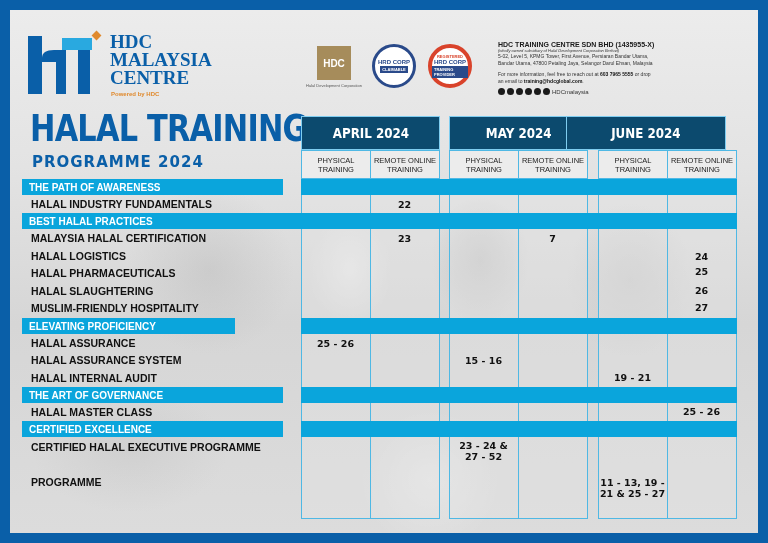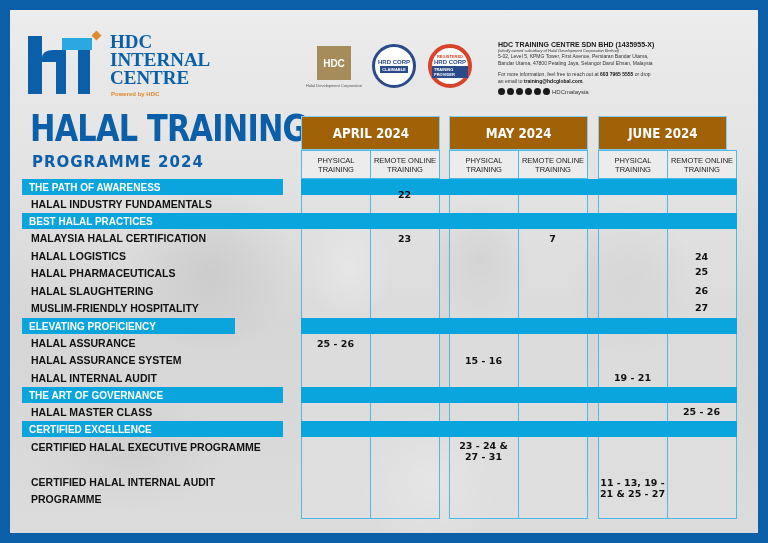--- a/index.html
+++ b/index.html
@@ -70,7 +70,7 @@
 </svg>
 <div class="abs logo-text">
   <div>HDC</div>
-  <div>INTERNAL</div>
+  <div>MALAYSIA</div>
   <div>CENTRE</div>
 </div>
 <div class="abs logo-powered">Powered by HDC</div>

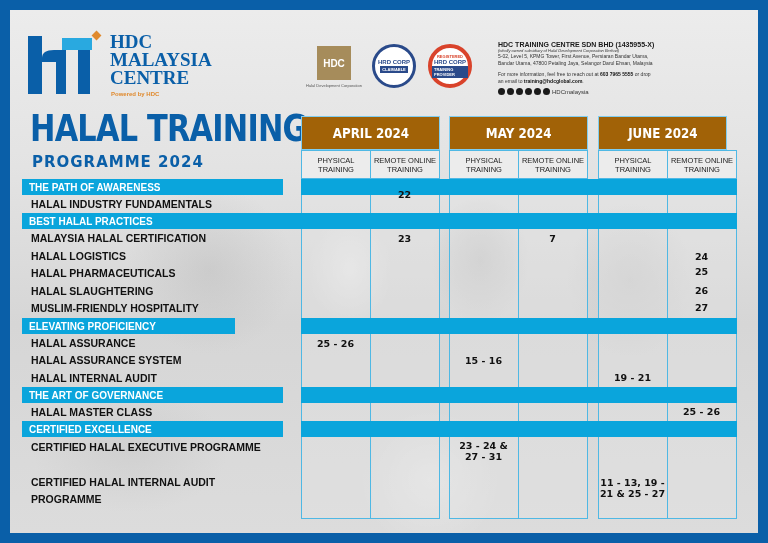--- a/index.html
+++ b/index.html
@@ -44,7 +44,7 @@
   .social { display: flex; align-items: center; gap: 2px; margin-top: 4px; font-size: 6px; color: #333; }
   .social .dot { width: 7px; height: 7px; border-radius: 50%; background: #1a1a1a; display: inline-block; }
   
-  .month { position: absolute; top: 116px; height: 34px; background: #a16207; color: #fff; font-family: "DejaVu Sans", sans-serif; font-weight: bold; font-size: 14px; display: flex; align-items: center; justify-content: center; border: 1px solid #7fcdf0; text-align: right; }
+  .month { position: absolute; top: 116px; height: 34px; background: #0c4a6e; color: #fff; font-family: "DejaVu Sans", sans-serif; font-weight: bold; font-size: 14px; display: flex; align-items: center; justify-content: center; border: 1px solid #7fcdf0; text-align: right; }
   .month span { transform: scaleX(0.85); display: inline-block; }
   .subhdr { position: absolute; top: 150px; height: 29px; background: #ececec; border: 1px solid #4fb8e4; color: #222; font-size: 7.5px; text-align: center; display: flex; align-items: center; justify-content: center; line-height: 9px; }
   

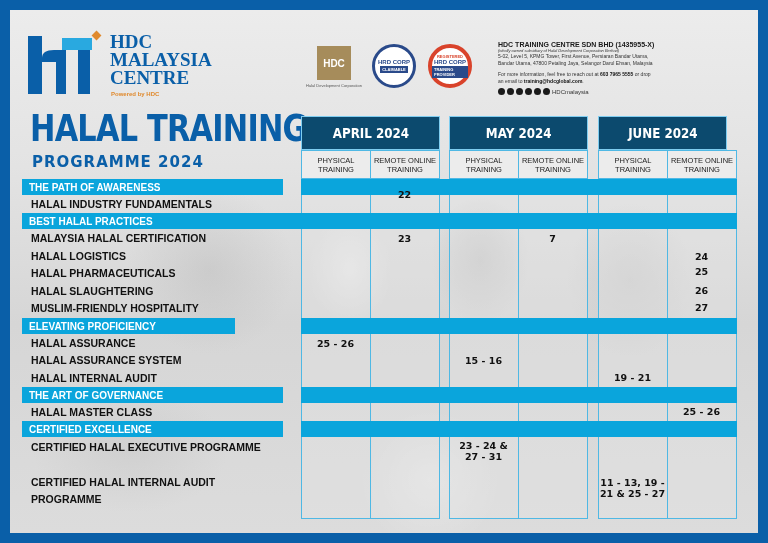--- a/index.html
+++ b/index.html
@@ -119,7 +119,7 @@
 <div class="month" style="left:449px;width:139px">
     <span>MAY 2024</span>
   </div>
-<div class="month" style="left:598px;width:129px">
+<div class="month" style="left:566px;width:160px">
     <span>JUNE 2024</span>
   </div>
 

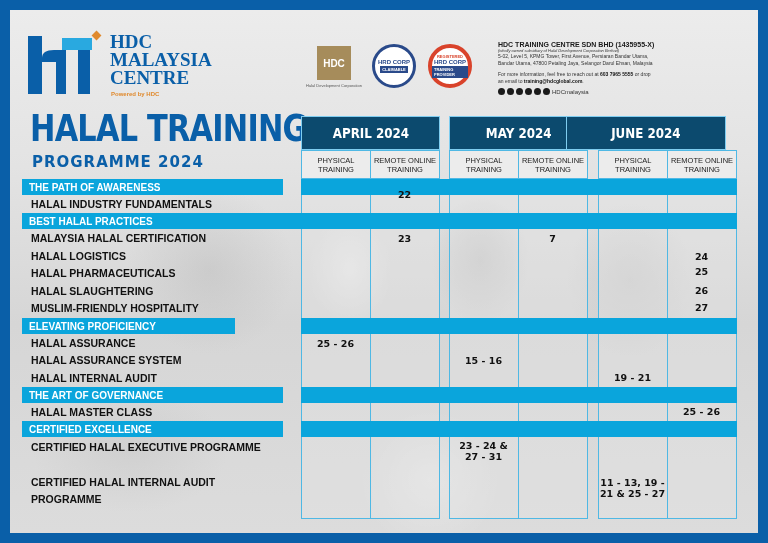--- a/index.html
+++ b/index.html
@@ -170,7 +170,7 @@
   <div>PROGRAMME</div>
 </div>
 
-<div class="cellval" style="left:370px;top:189px">22</div>
+<div class="cellval" style="left:370px;top:199px">22</div>
 <div class="cellval" style="left:370px;top:233px">23</div>
 <div class="cellval" style="left:518px;top:233px">7</div>
 <div class="cellval" style="left:667px;top:251px">24</div>

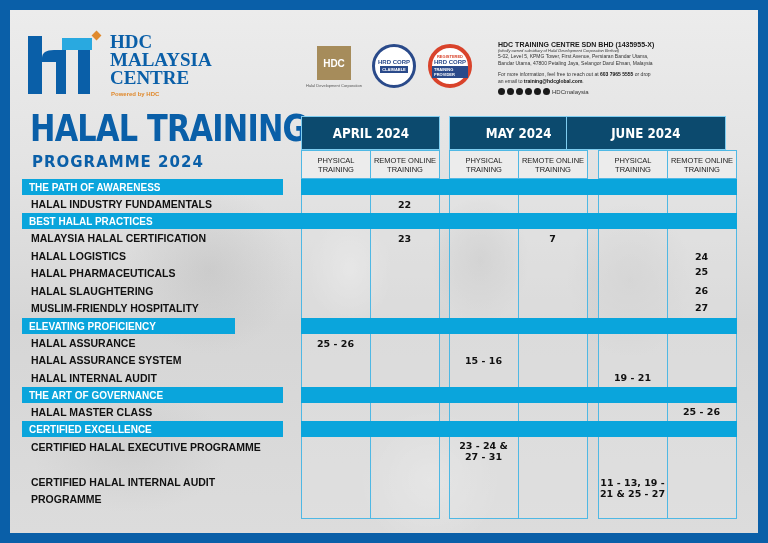--- a/index.html
+++ b/index.html
@@ -183,7 +183,7 @@
 <div class="cellval" style="left:667px;top:406px">25 - 26</div>
 <div class="cellval" style="left:449px;top:440px">
   <div>23 - 24 &amp;</div>
-  <div>27 - 31</div>
+  <div>27 - 52</div>
 </div>
 <div class="cellval" style="left:598px;top:477px">
   <div>11 - 13, 19 -</div>

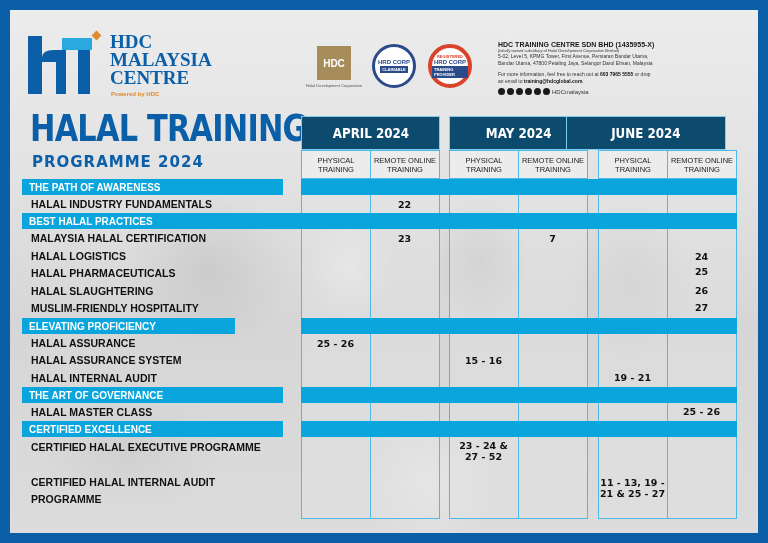--- a/index.html
+++ b/index.html
@@ -166,7 +166,6 @@
 <div class="course" style="top:404px">HALAL MASTER CLASS</div>
 <div class="course" style="top:439px">CERTIFIED HALAL EXECUTIVE PROGRAMME</div>
 <div class="course" style="top:474px">
-  <div>CERTIFIED HALAL INTERNAL AUDIT</div>
   <div>PROGRAMME</div>
 </div>
 

